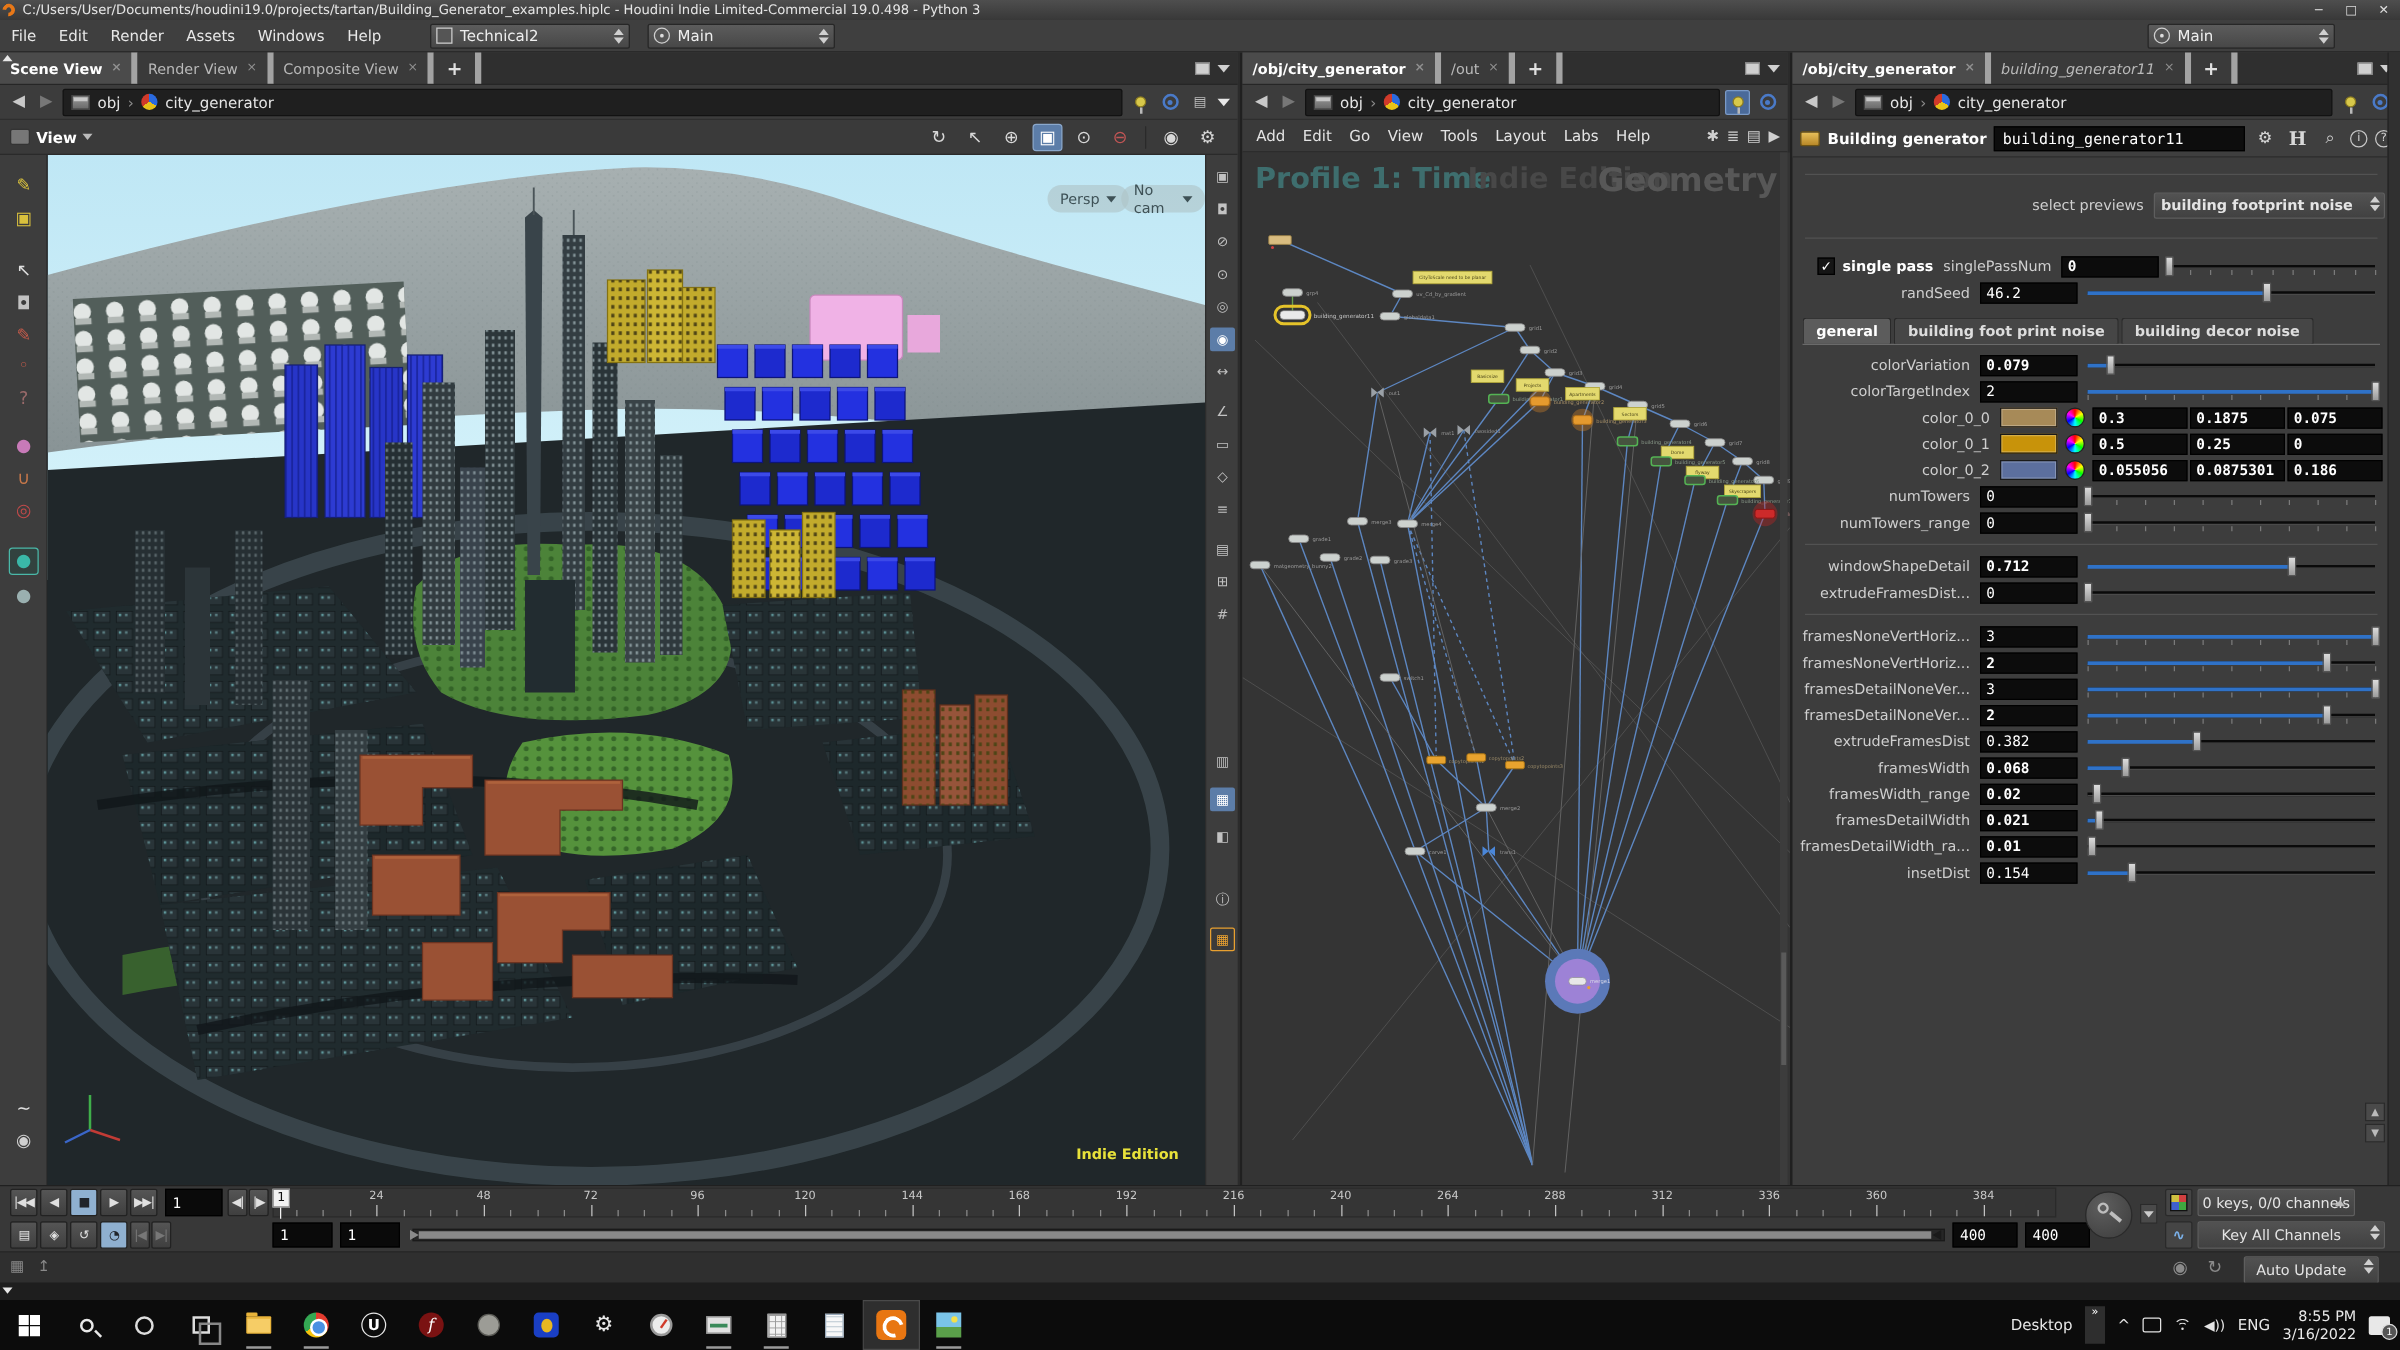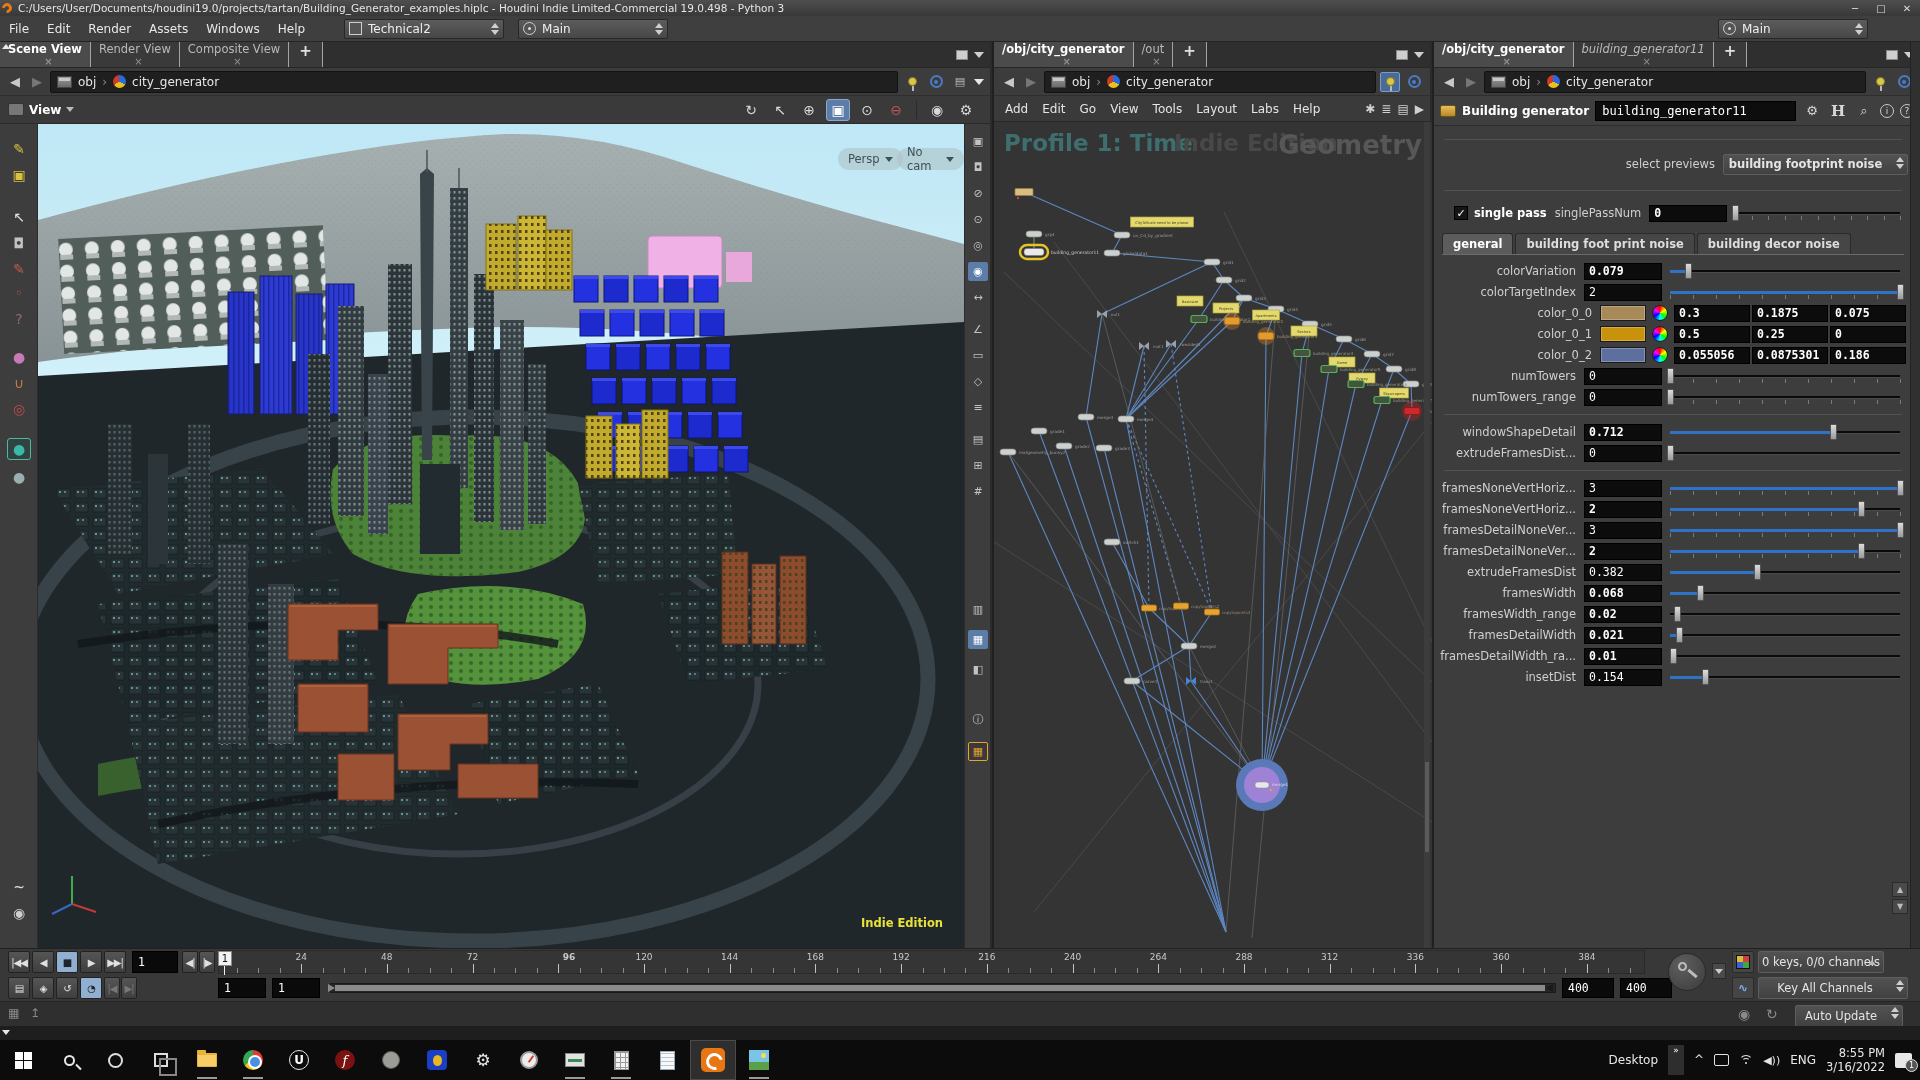--- a/index.html
+++ b/index.html
@@ -28,7 +28,7 @@
 
 .pane{position:absolute;top:42px;height:906px;background:#3c3c3c;}
 .tabbar{height:26px;background:#2f2f2f;display:flex;align-items:stretch;font-size:11.5px;border-bottom:1px solid #262626;}
-.tab{display:flex;align-items:center;padding:0 8px;background:#3a3a3a;color:#b9b9b9;border-right:1px solid #a3a3a3;flex-direction:column;}
+.tab{display:flex;align-items:center;padding:0 8px;background:#3a3a3a;color:#b9b9b9;border-right:5px solid #a3a3a3;}
 .tab.active{background:#4b4b4b;color:#fff;font-weight:bold;}
 .tab .x{margin-left:7px;color:#909090;font-size:10px;}
 .tab.plus{font-size:15px;color:#e0e0e0;font-weight:bold;padding:0 10px;}

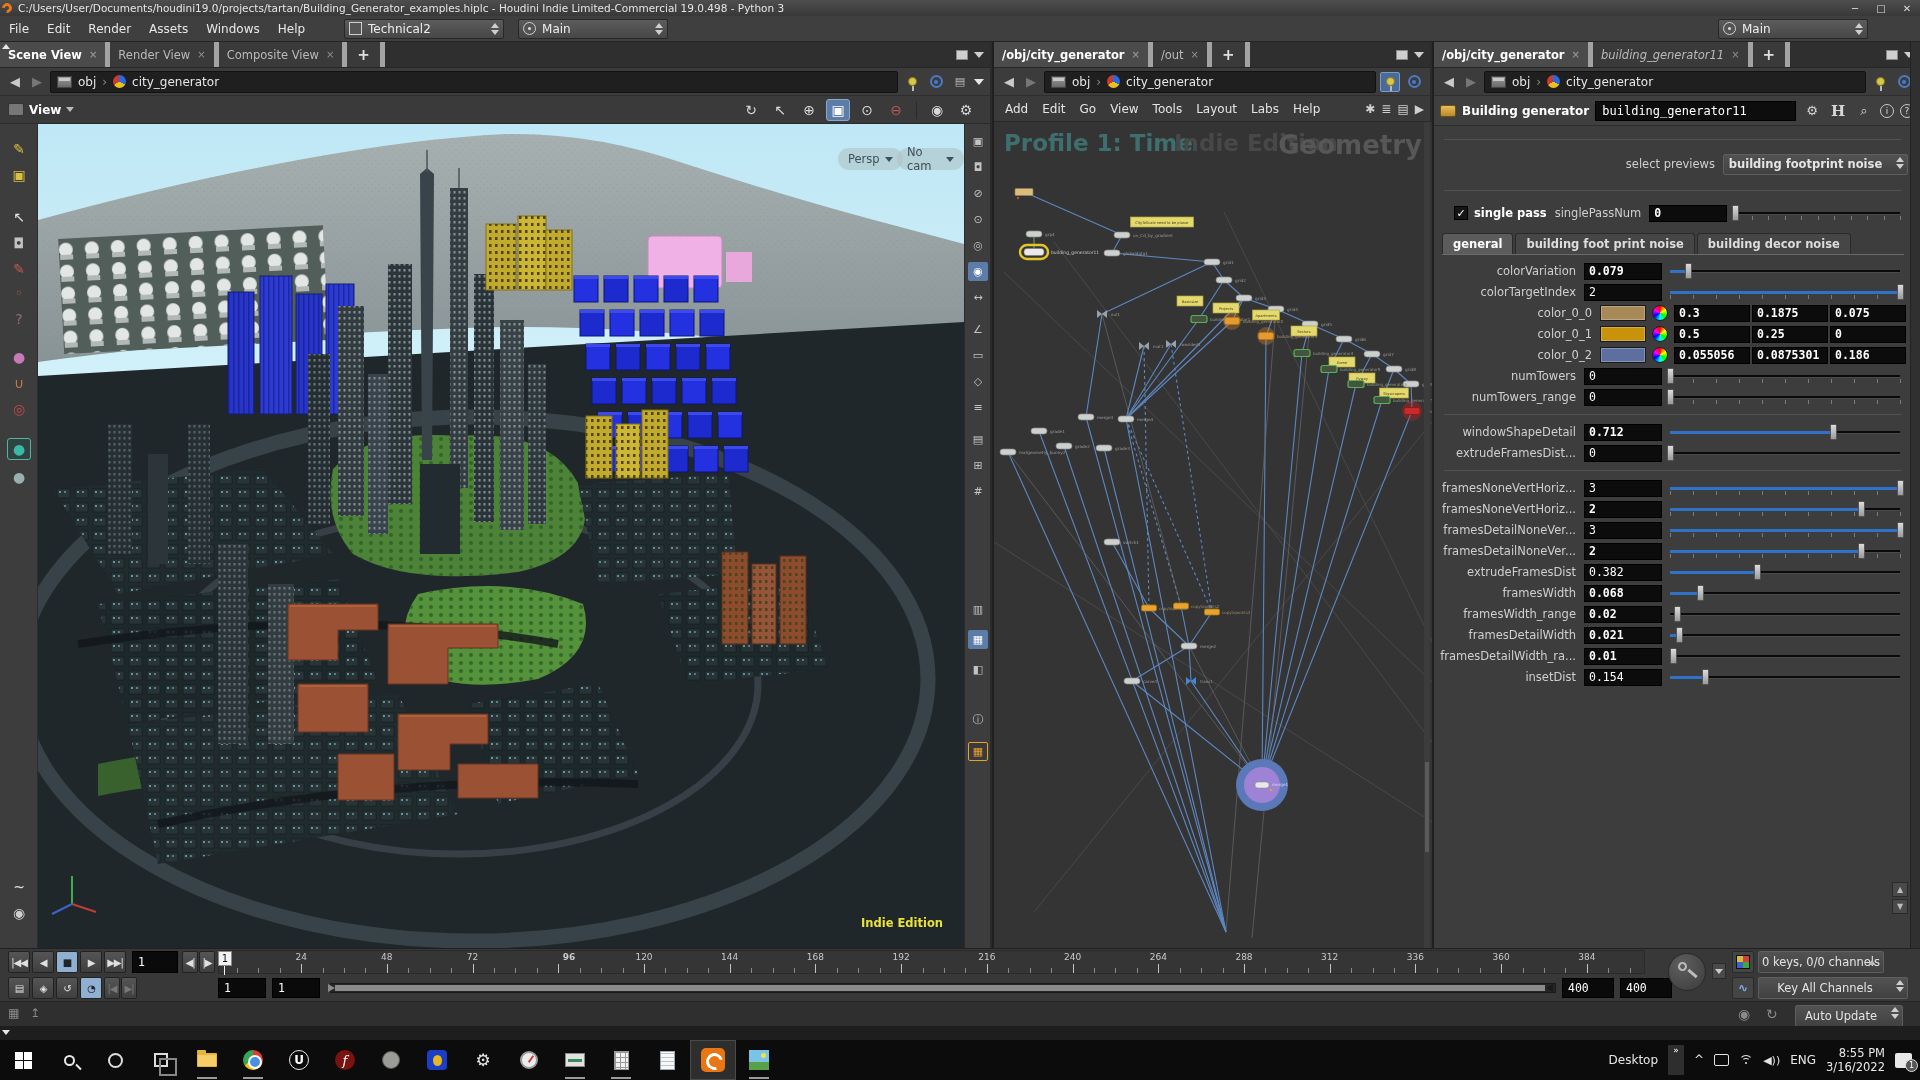--- a/index.html
+++ b/index.html
@@ -998,6 +998,15 @@
           <div class="phandle" style="left: calc(0% - 3px);"></div>
         </div>
     </div>
+    <div class="prow">
+      <div class="plabel">randSeed</div>
+      <div class="pfield">46.2</div>
+      <div class="pslider" id="rsslider">
+          <div class="ptrack"></div>
+          <div class="pfill" style="width: 62%;"></div>
+          <div class="phandle" style="left: calc(62% - 3px);"></div>
+        </div>
+    </div>
     <div class="ftabs" id="ftabs">
         <div class="ftab active">general</div>
         <div class="ftab">building foot print noise</div>

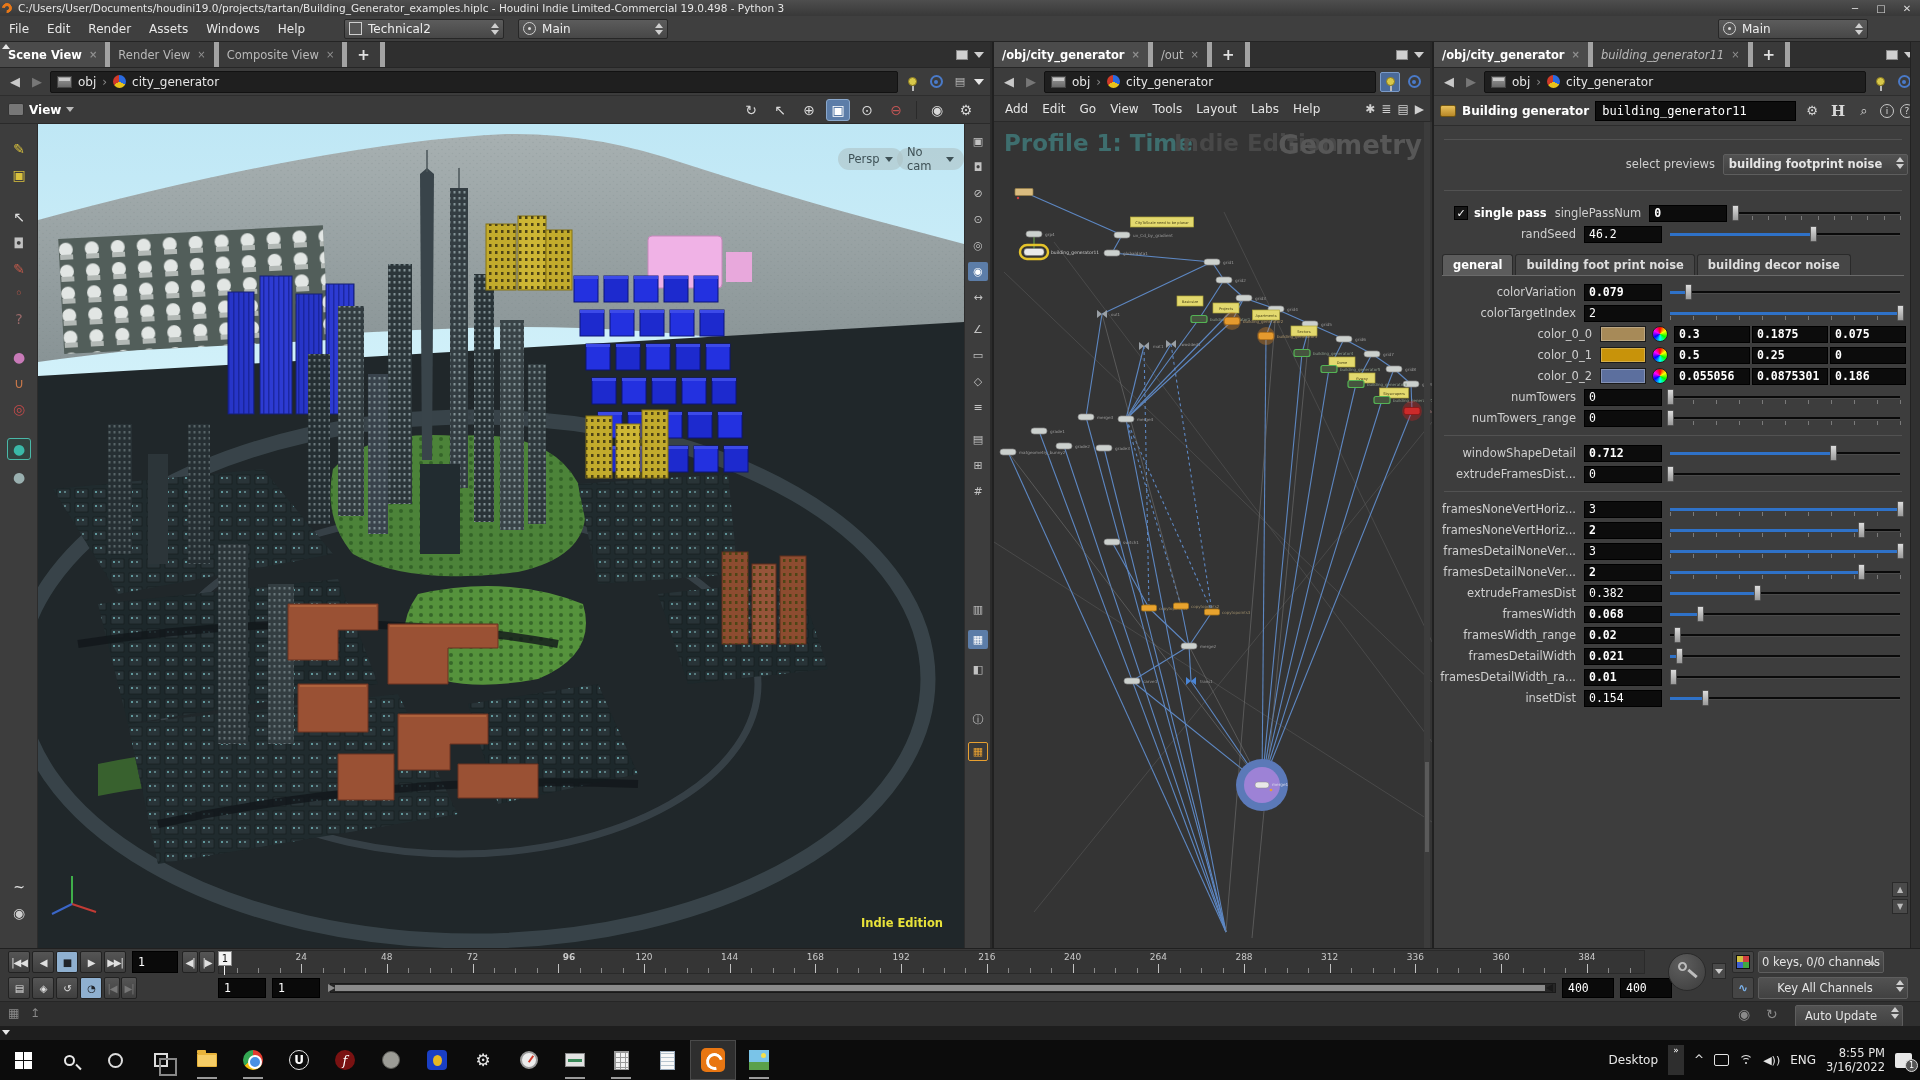--- a/index.html
+++ b/index.html
@@ -1334,7 +1334,7 @@
         <div class="rmaj" style="left: 253.571px;"></div>
         <div class="rlab" style="left: 253.571px;">72</div>
         <div class="rmaj" style="left: 339.286px;"></div>
-        <div class="rlab" style="left: 350px; font-weight: bold;">96</div>
+        <div class="rlab" style="left: 339px;">96</div>
         <div class="rmaj" style="left: 425px;"></div>
         <div class="rlab" style="left: 425px;">120</div>
         <div class="rmaj" style="left: 510.714px;"></div>

